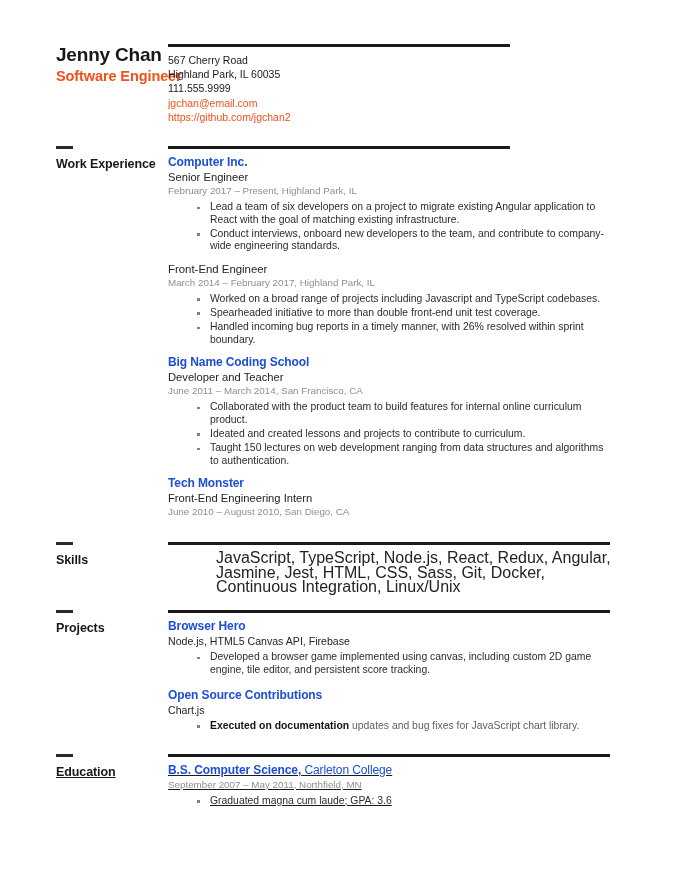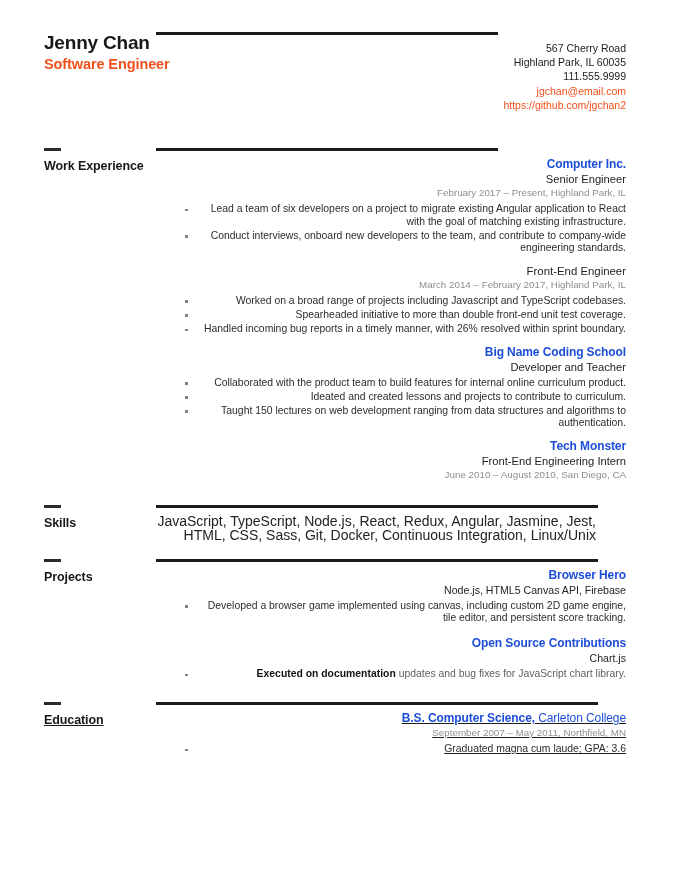--- a/index.html
+++ b/index.html
@@ -20,7 +20,7 @@
     height: 879px;
     background: #ffffff;
     box-sizing: border-box;
-    padding: 4px;
+    padding: 16px;
   }
 
   

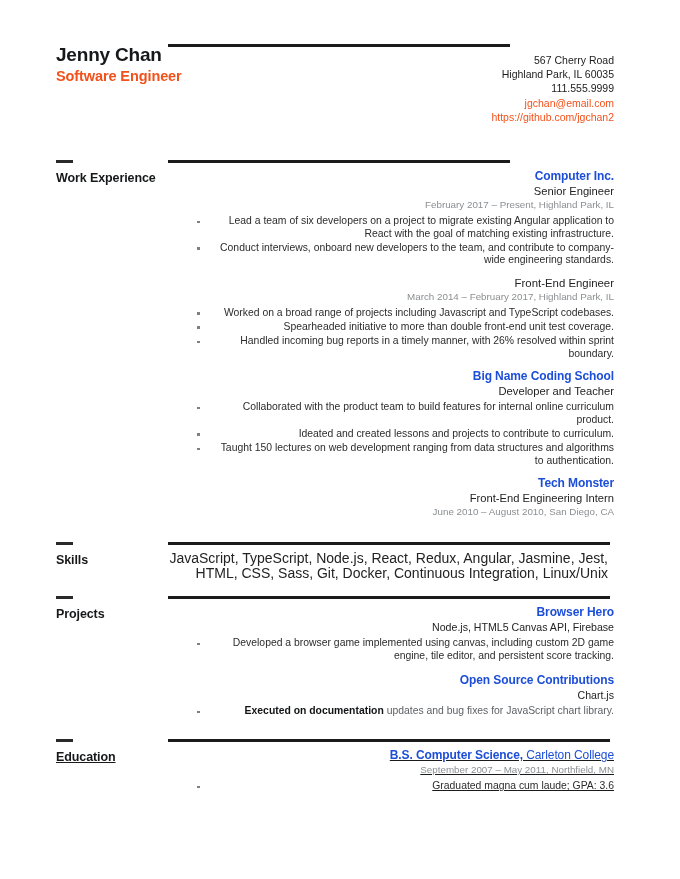--- a/index.html
+++ b/index.html
@@ -38,7 +38,6 @@
     flex: 1 1 auto;
     padding-right: 48px;
     box-sizing: border-box;
-    text-align: right;
   }
 
   

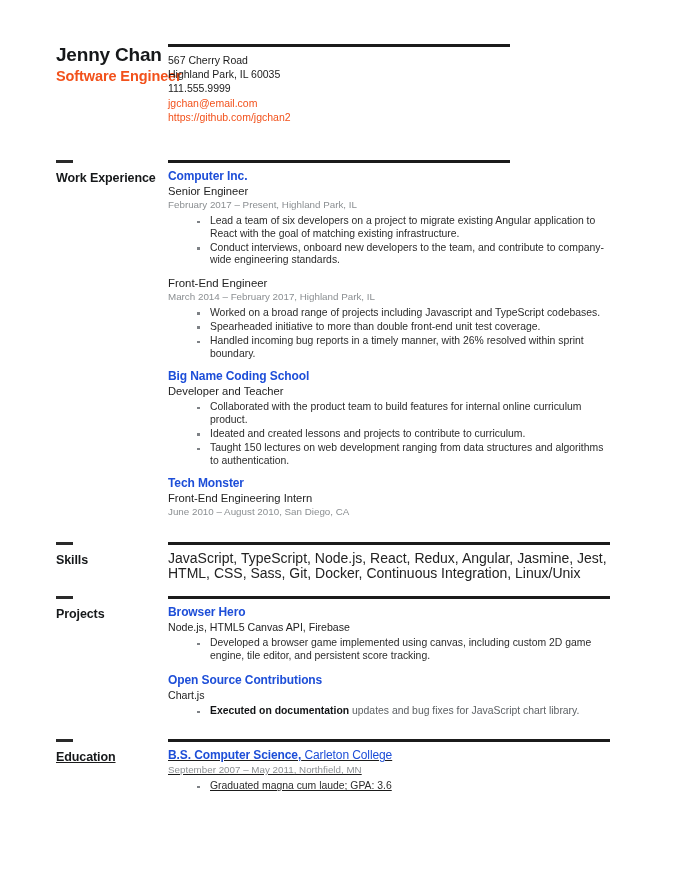--- a/index.html
+++ b/index.html
@@ -171,7 +171,7 @@
   }
 
   
-  .block-work { margin-top: 36px; }
+  .block-work { margin-top: 22px; }
   .block-skills { margin-top: 21px; }
   .block-projects { margin-top: 16px; }
   .block-education { margin-top: 20px; text-decoration: underline; }

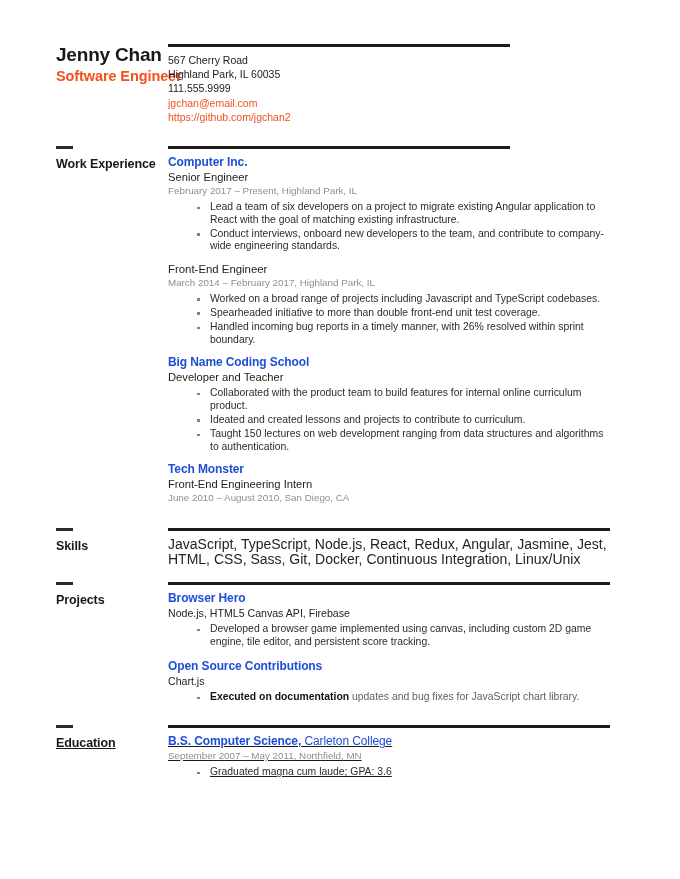--- a/index.html
+++ b/index.html
@@ -227,6 +227,7 @@
       <div class="entry">
         <div class="org">Big Name Coding School</div>
         <div class="title">Developer and Teacher</div>
+        <div class="meta">June 2011 – March 2014,  San Francisco, CA</div>
         <ul class="bullets">
           <li>Collaborated with the product team to build features for internal online curriculum product.</li>
           <li>Ideated and created lessons and projects to contribute to curriculum.</li>

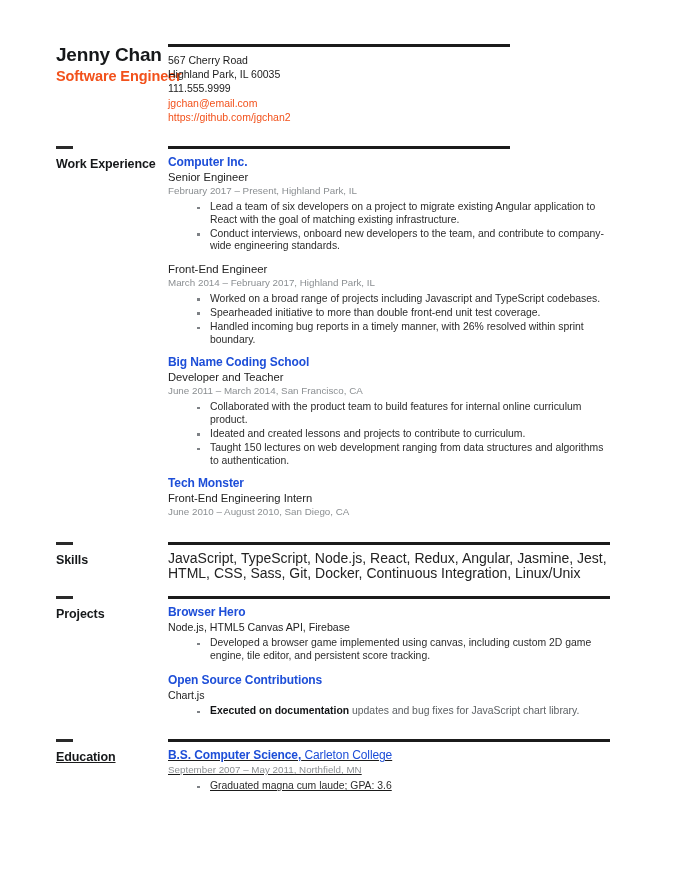--- a/index.html
+++ b/index.html
@@ -164,10 +164,11 @@
   }
 
   .skills-text {
-    font-size: 14px;
+    font-size: 16px;
     line-height: 14.4px;
     color: #232323;
     max-width: 440px;
+    margin-left: 48px;
   }
 
   

